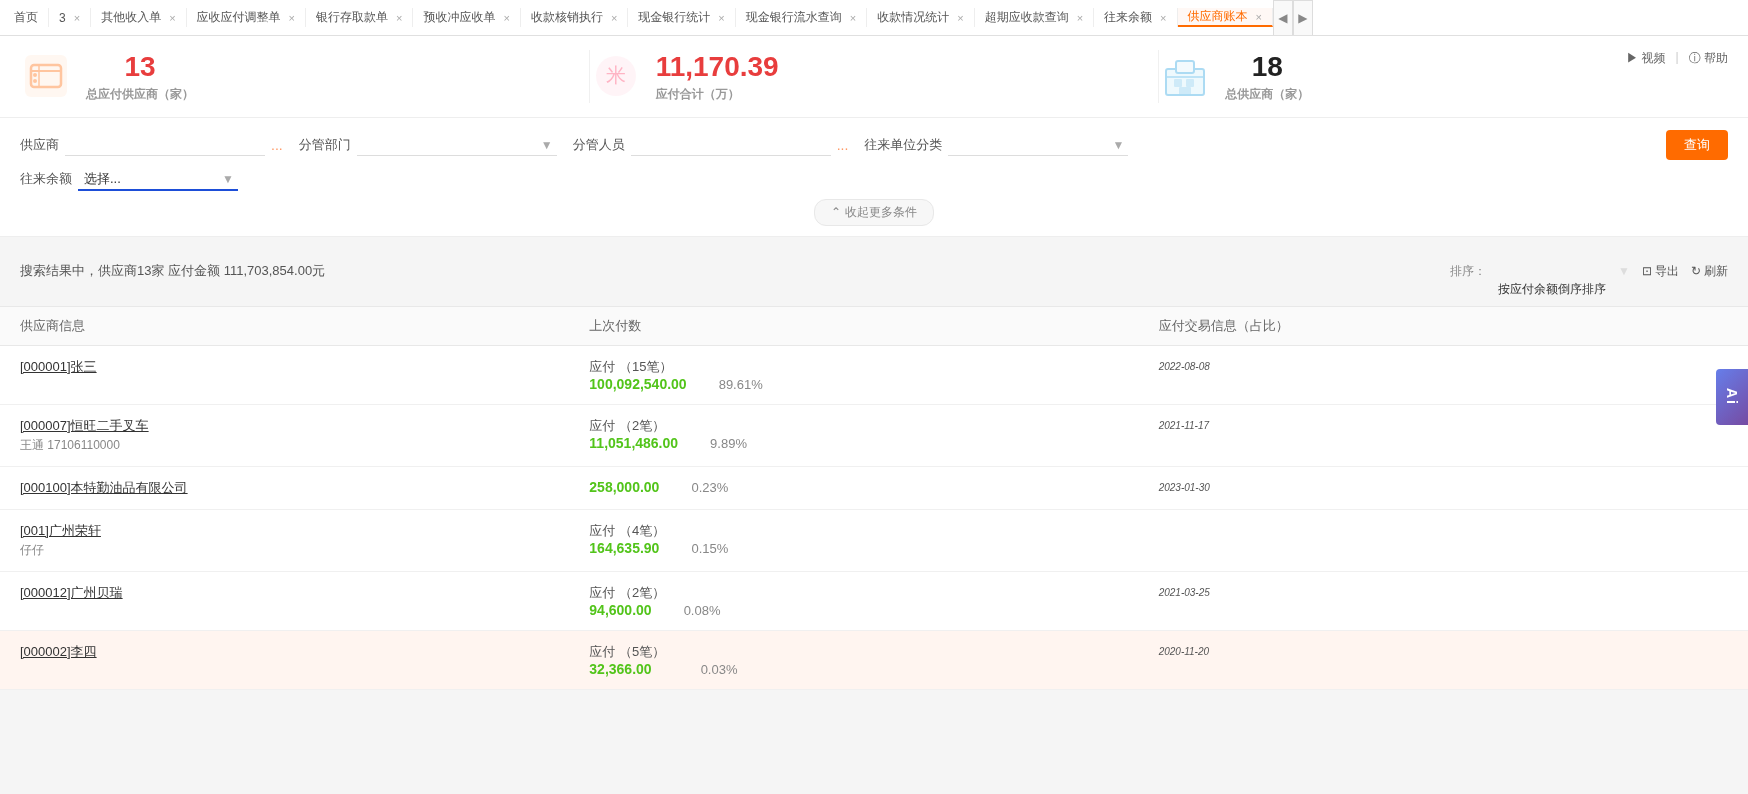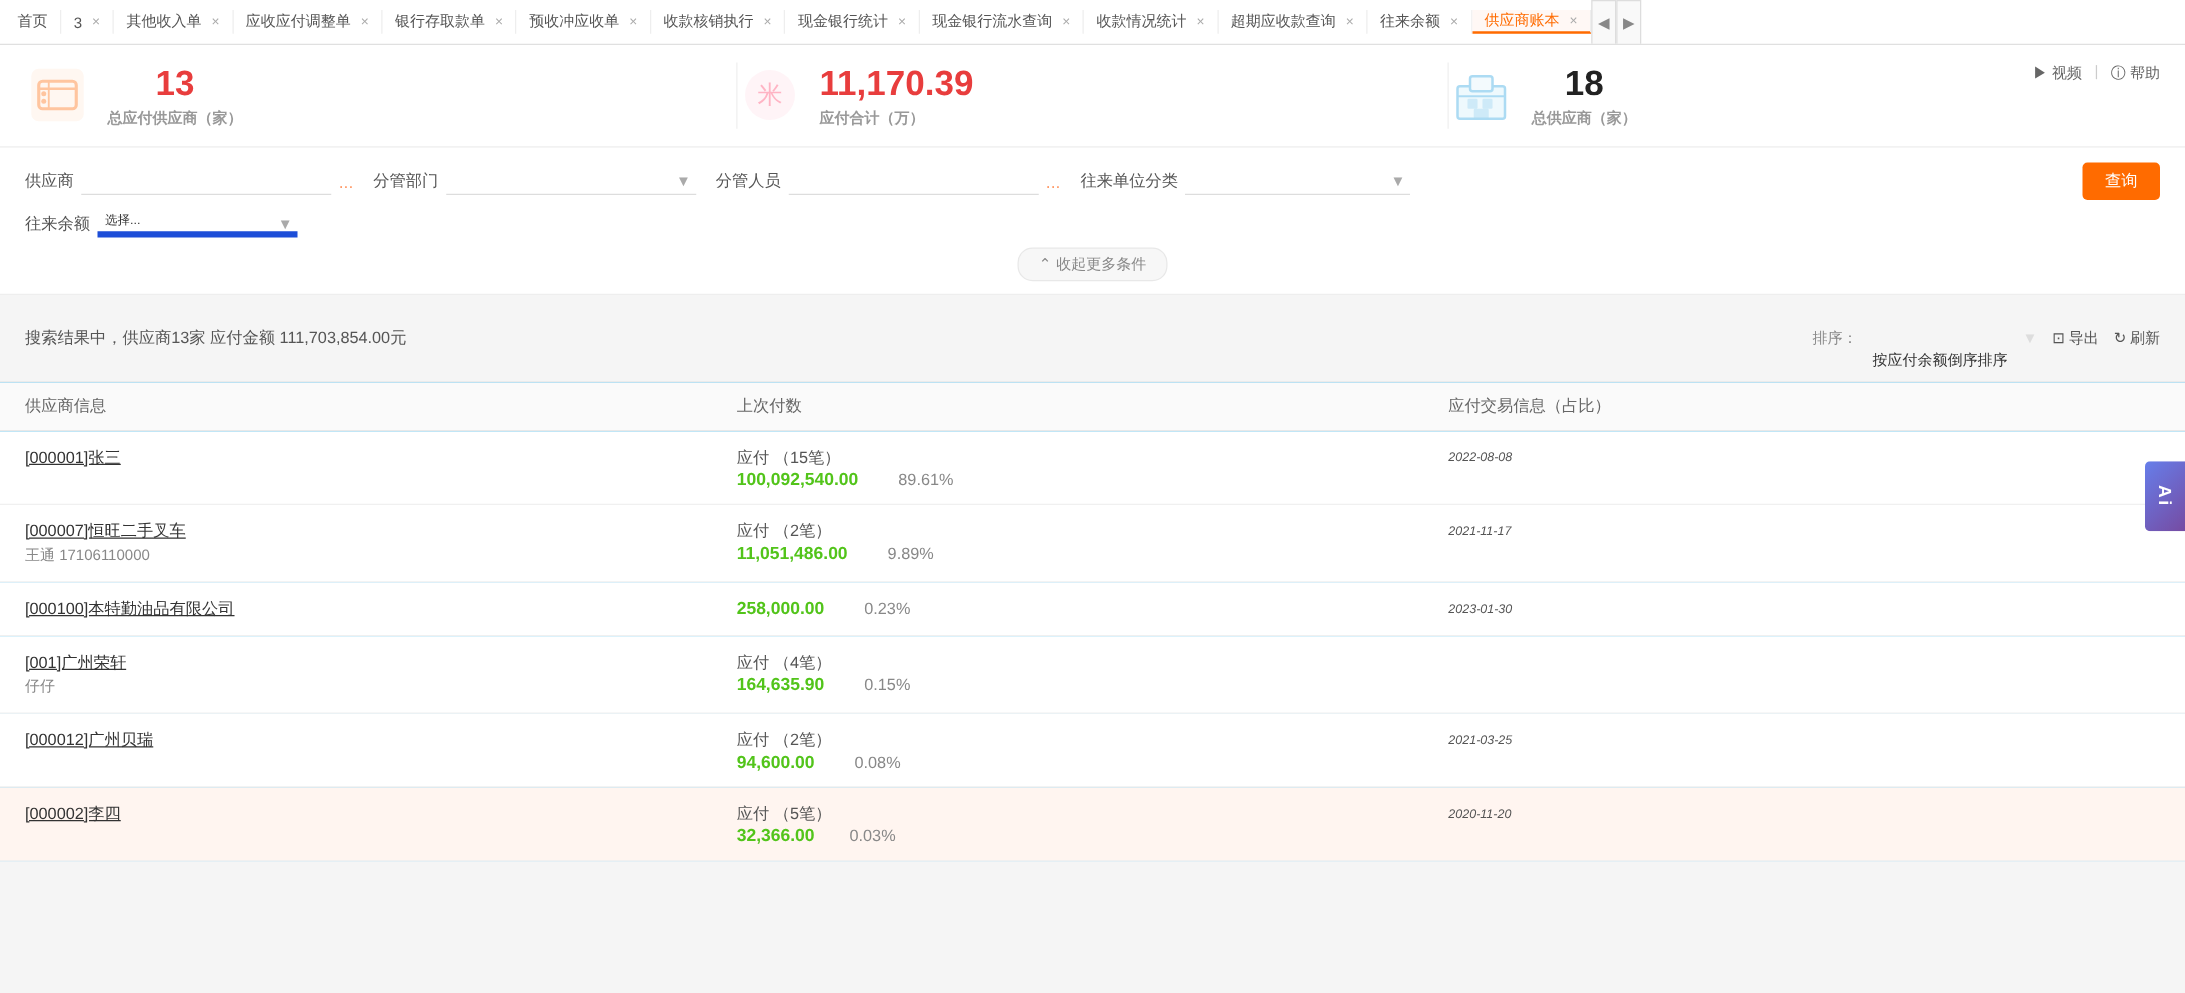--- a/index.html
+++ b/index.html
@@ -129,10 +129,10 @@
     .filter-input::placeholder { color: #bbb; }
     .filter-select {
       border: none;
-      border-bottom: 5px solid #1d4ed8;
+      border-bottom: 2px solid #1d4ed8;
       outline: none;
       padding: 3px 6px;
-      font-size: 10px;
+      font-size: 13px;
       width: 180px;
       color: #333;
       background: transparent;

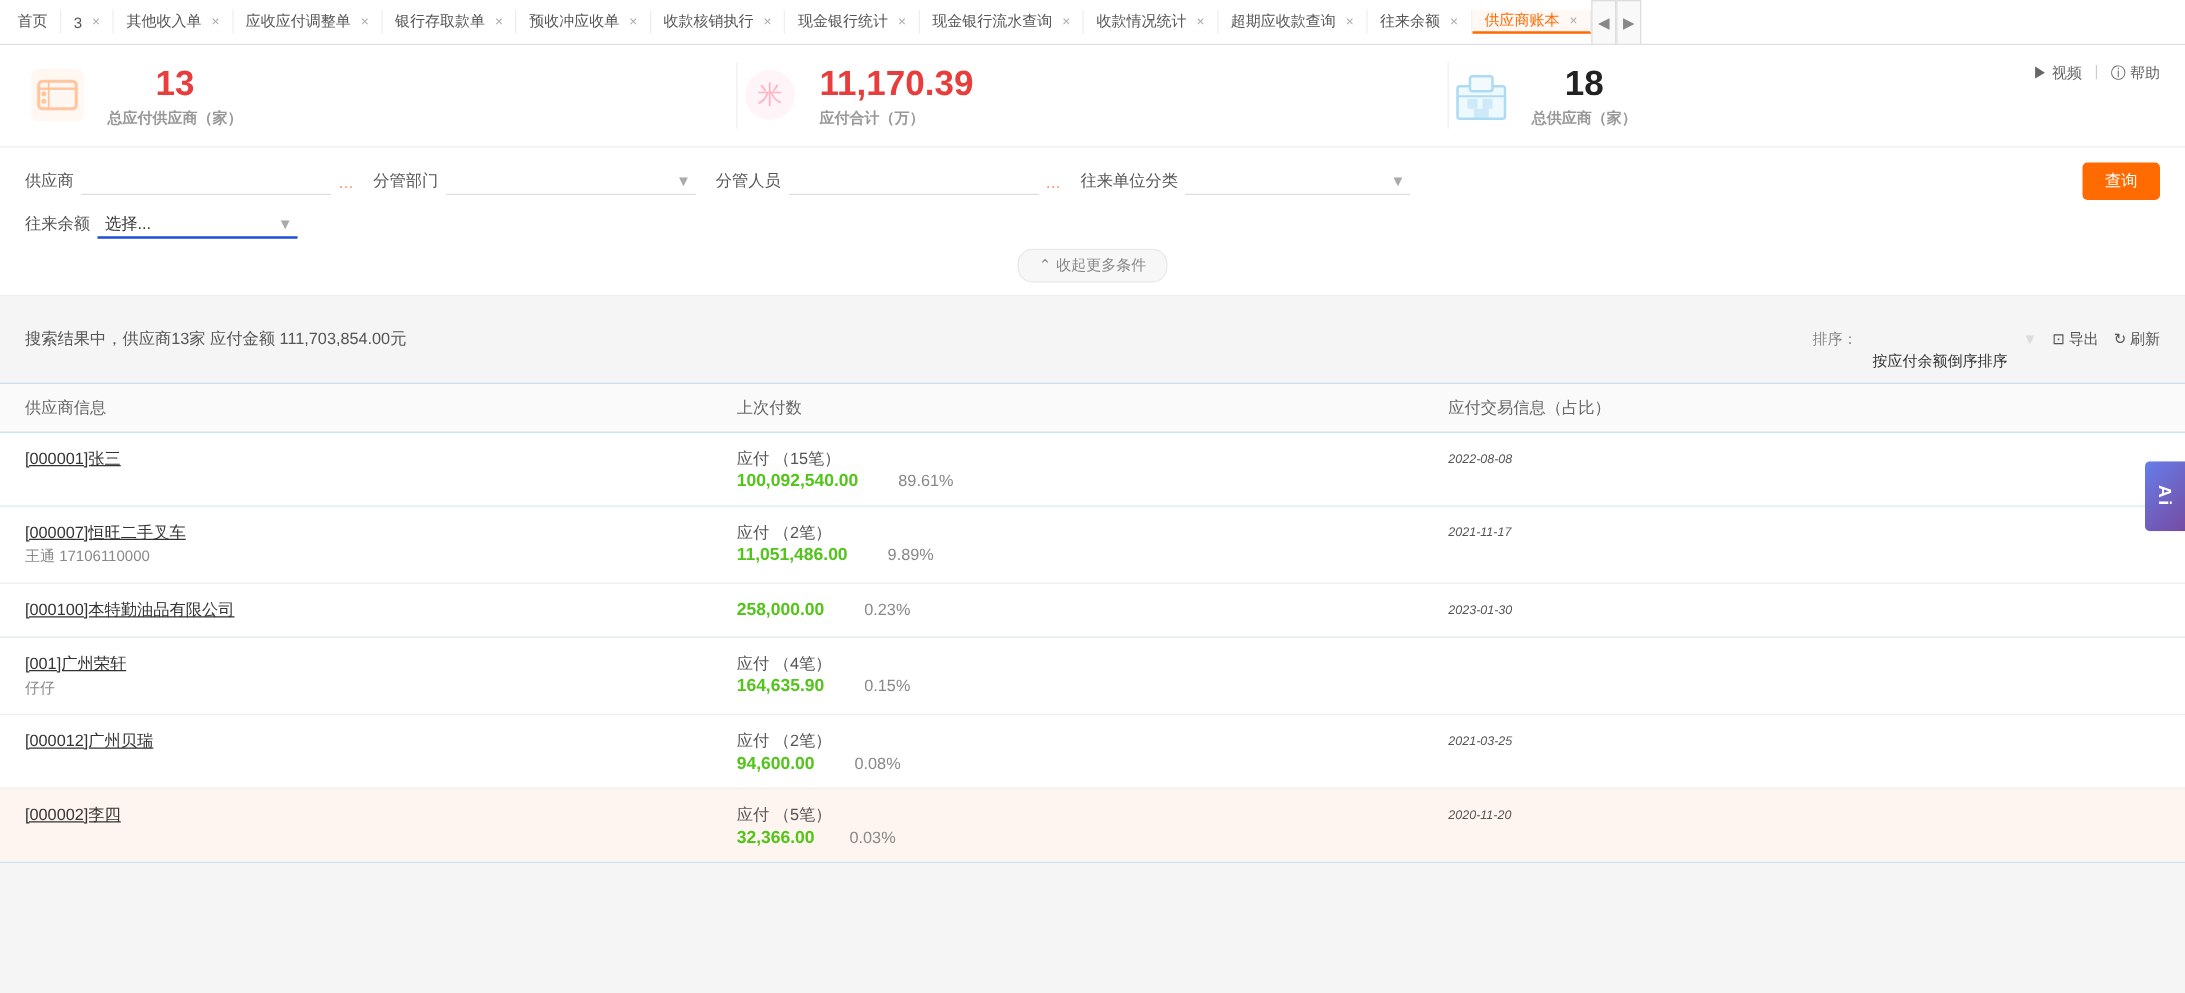--- a/index.html
+++ b/index.html
@@ -214,7 +214,7 @@
 
     
     .table-container {
-      background: #0ea5e9;
+      background: #7dd3fc;
       margin: 0;
     }
     .table-header {

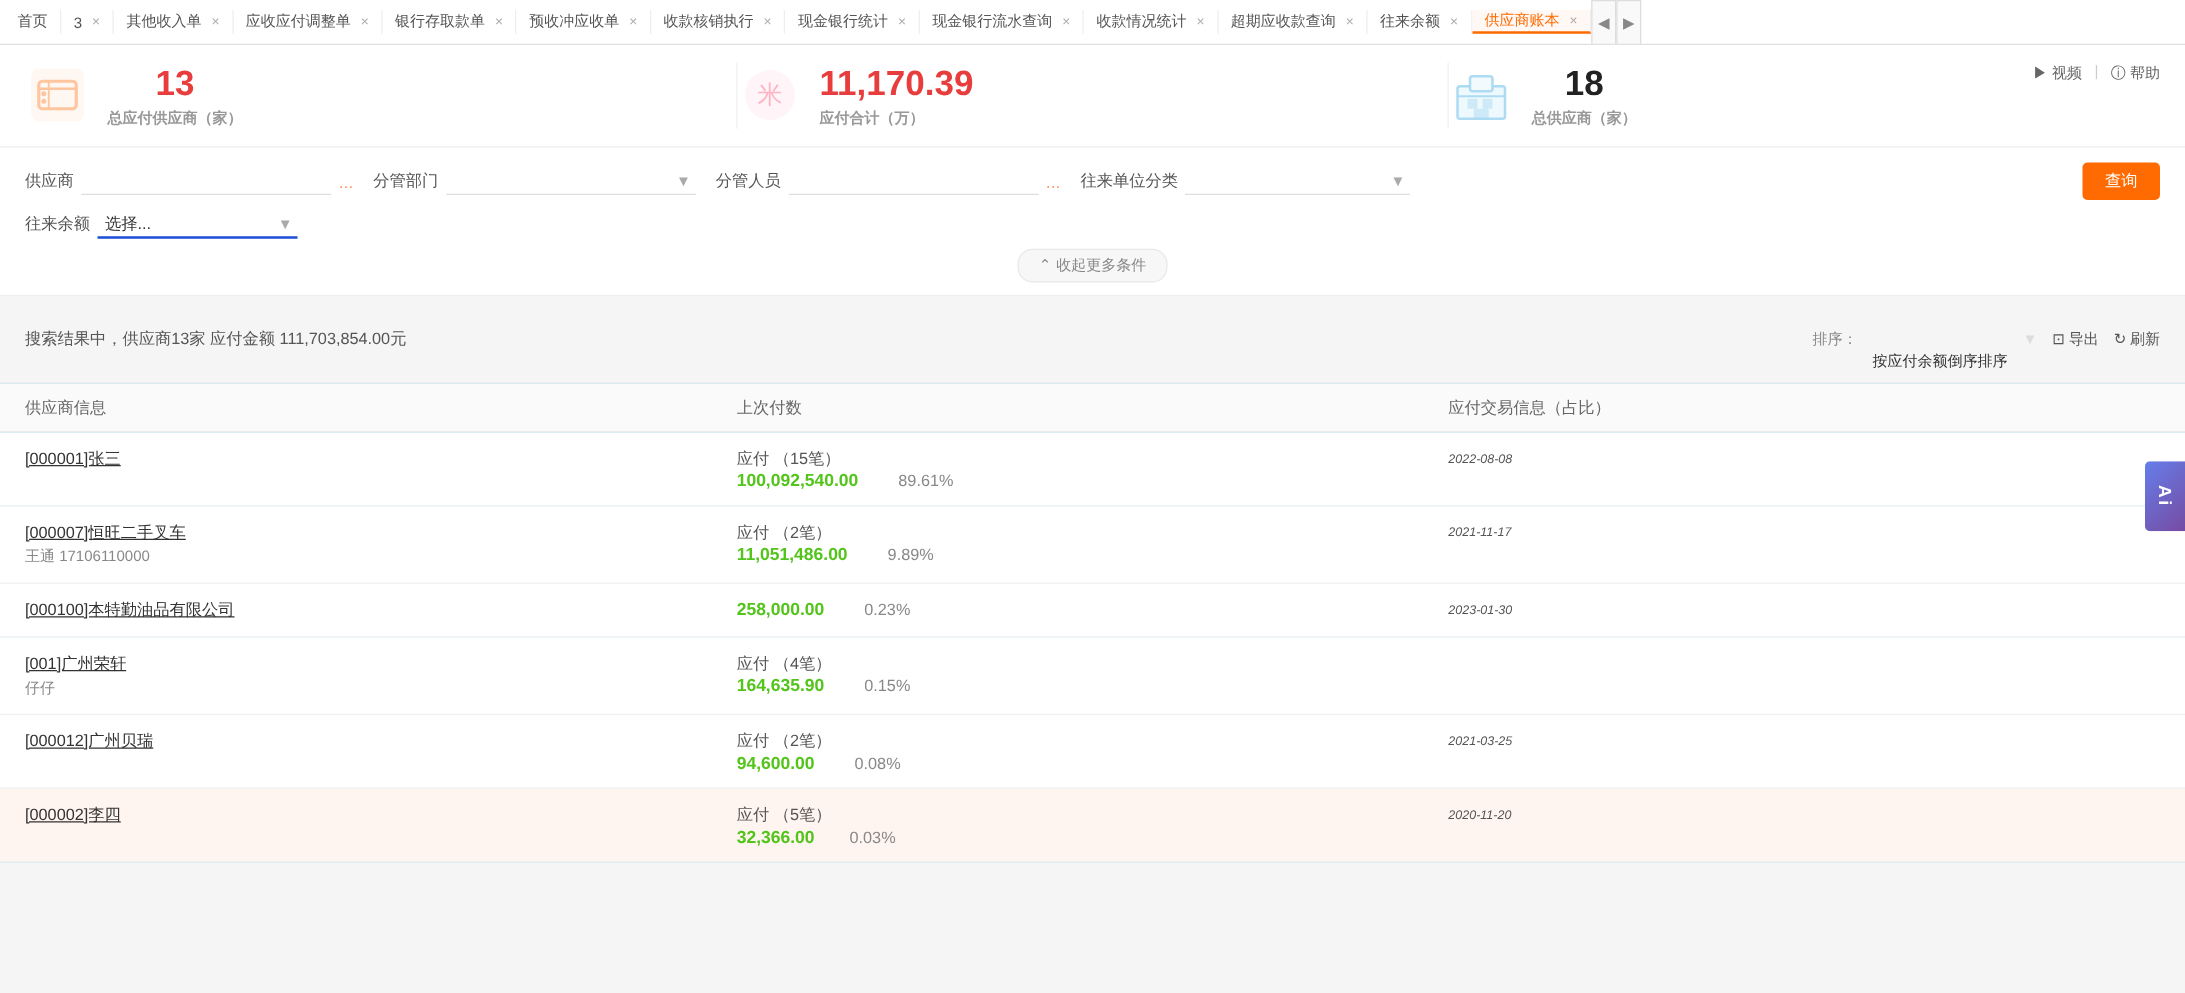--- a/index.html
+++ b/index.html
@@ -606,7 +606,7 @@
       </div>
       <div class="table-cell">
         <div><span class="transaction-label">应付</span> <span class="transaction-label">（5笔）</span></div>
-        <div style="display:flex;align-items:baseline;gap:12px;text-align:center;">
+        <div style="display:flex;align-items:baseline;gap:33px;text-align:center;">
           <span class="transaction-amount">32,366.00</span>
           <span class="transaction-pct">0.03%</span>
         </div>

